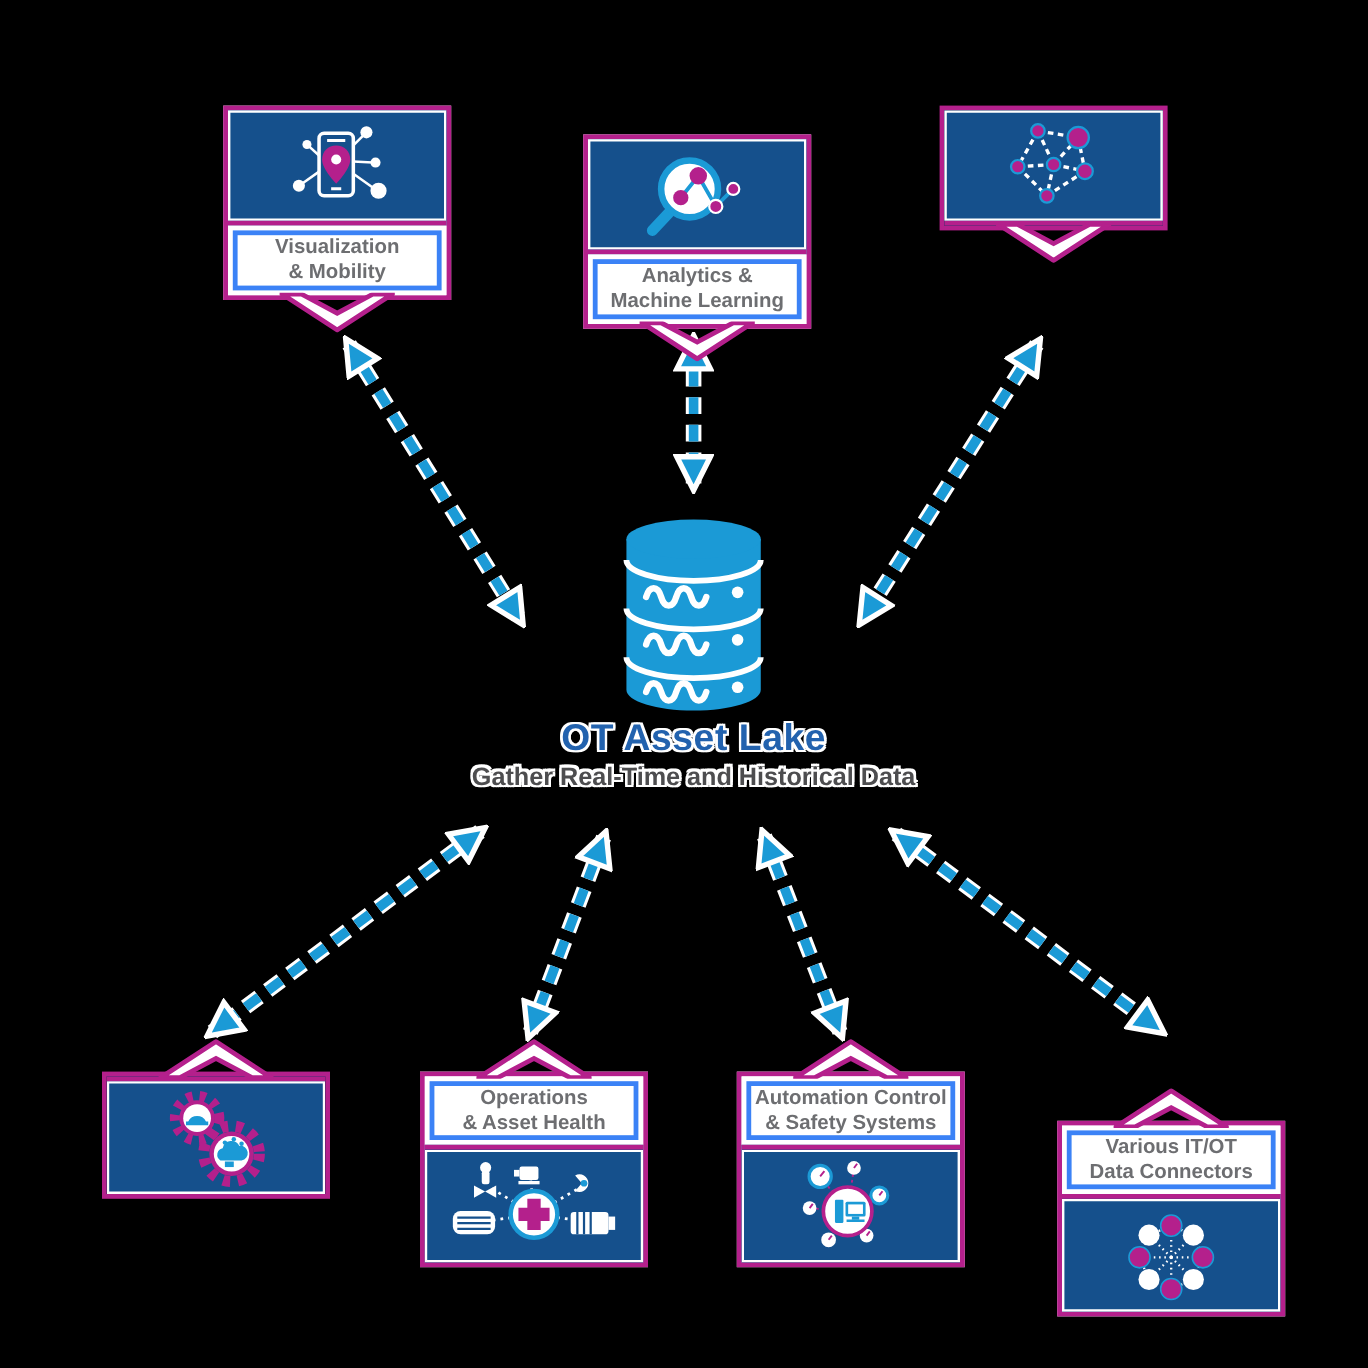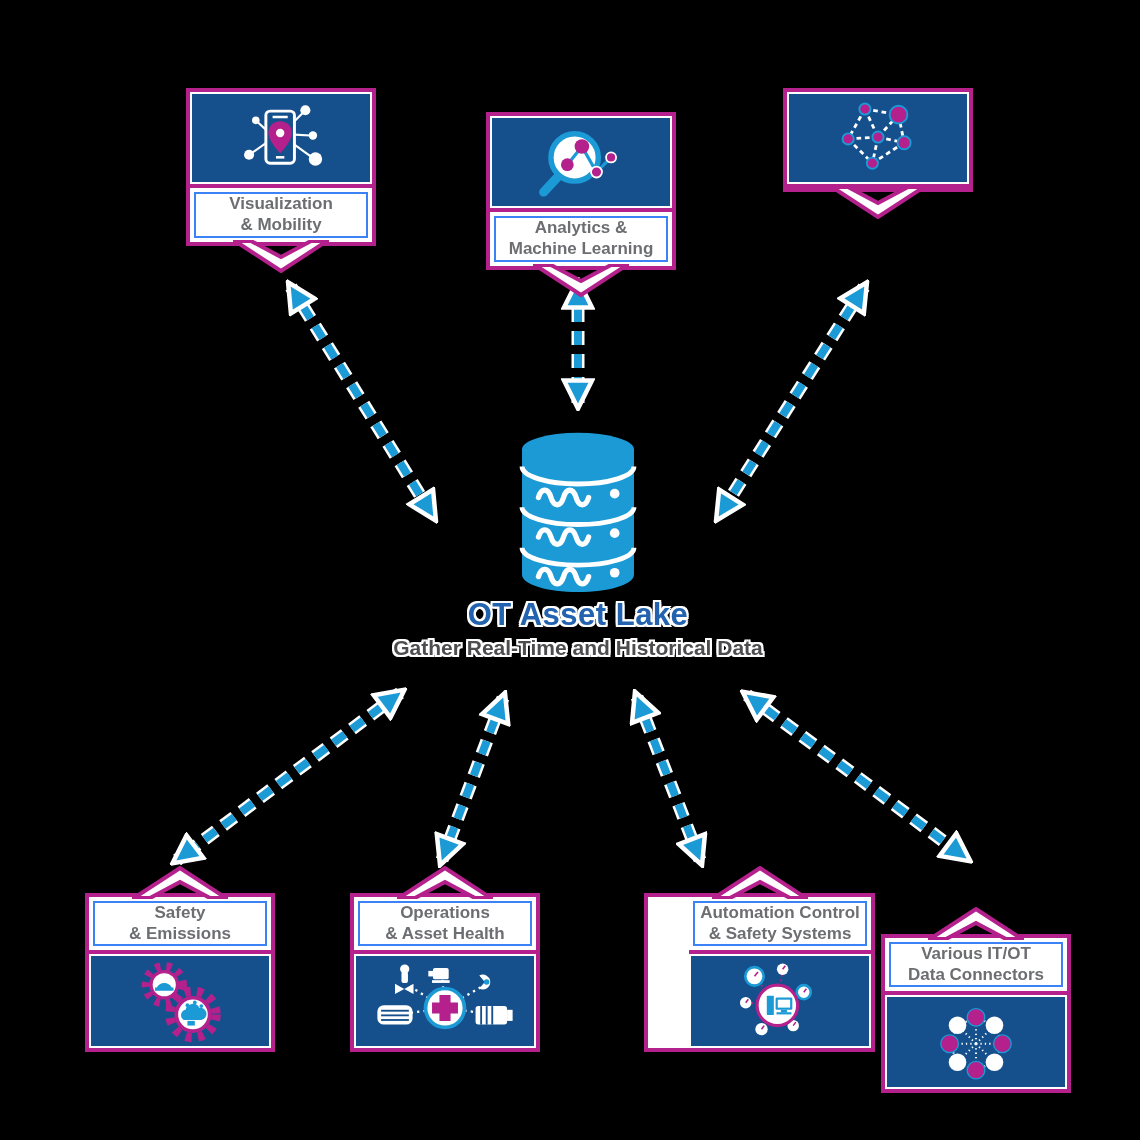--- a/index.html
+++ b/index.html
@@ -22,7 +22,7 @@
   .card.top .icon-area{border-bottom:4px solid var(--magenta);}
   .card.bottom .icon-area{border-top:4px solid var(--magenta);height:94px;}
   .label-area{padding:4px;background:#fff;}
-  .label-box{border:2px solid #3b82f6;min-height:42px;display:flex;flex-direction:column;
+  .label-box{border:4px solid #3b82f6;min-height:42px;display:flex;flex-direction:column;
     justify-content:center;align-items:center;font-weight:bold;font-size:17px;
     color:var(--labelgray);line-height:1.22;text-align:center;}
   .card.bottom .label-box{min-height:38px;}

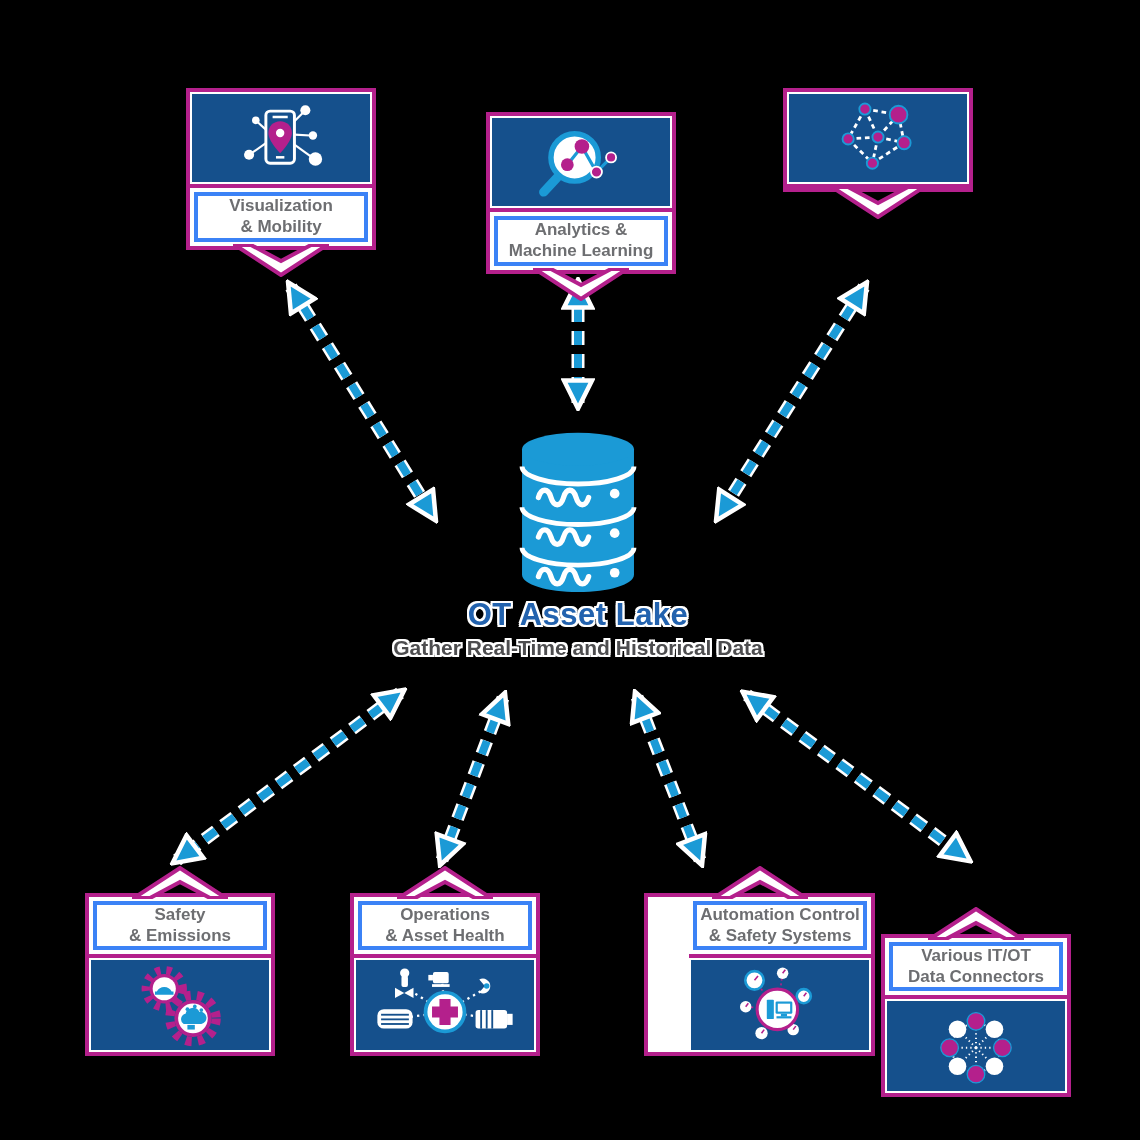--- a/index.html
+++ b/index.html
@@ -183,12 +183,6 @@
 </div>
 
 <div class="card bottom" style="left:85px;top:893px;">
-  <div class="label-area">
-    <div class="label-box">
-      <span>Safety</span>
-      <span>&amp; Emissions</span>
-    </div>
-  </div>
   <div class="icon-area">
     <svg width="110" height="88" viewBox="0 0 100 95">
       <circle cx="33" cy="30" r="20" fill="none" stroke="#b4208c" stroke-width="9" stroke-dasharray="5.5 6.5"></circle>

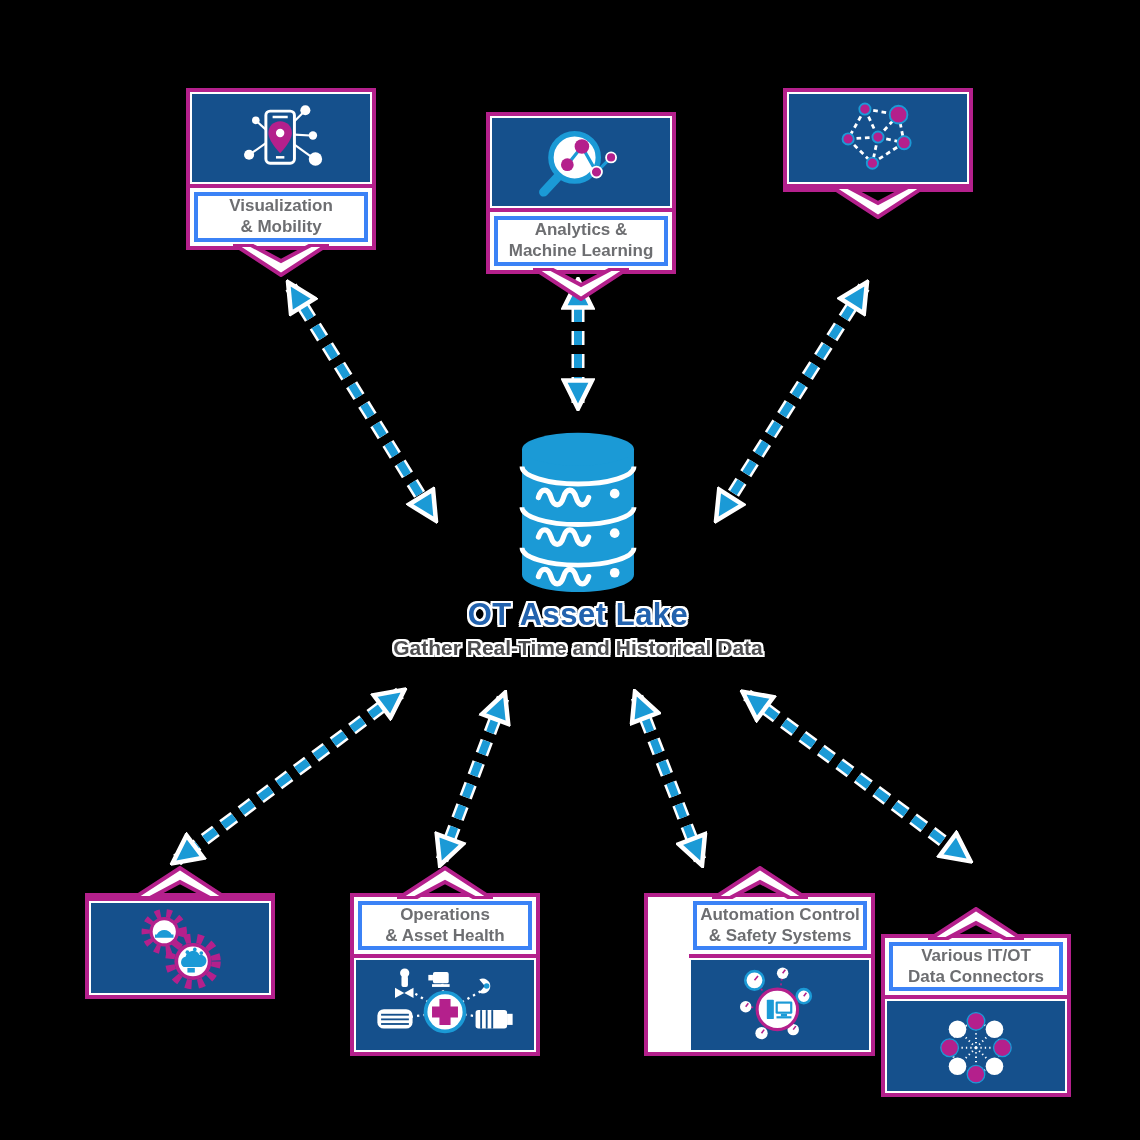--- a/index.html
+++ b/index.html
@@ -251,7 +251,7 @@
   </svg>
 </div>
 
-<div class="card bottom" style="left:644px;top:893px;padding-left:41px;">
+<div class="card bottom" style="left:614px;top:893px;">
   <div class="label-area">
     <div class="label-box">
       <span>Automation Control</span>

